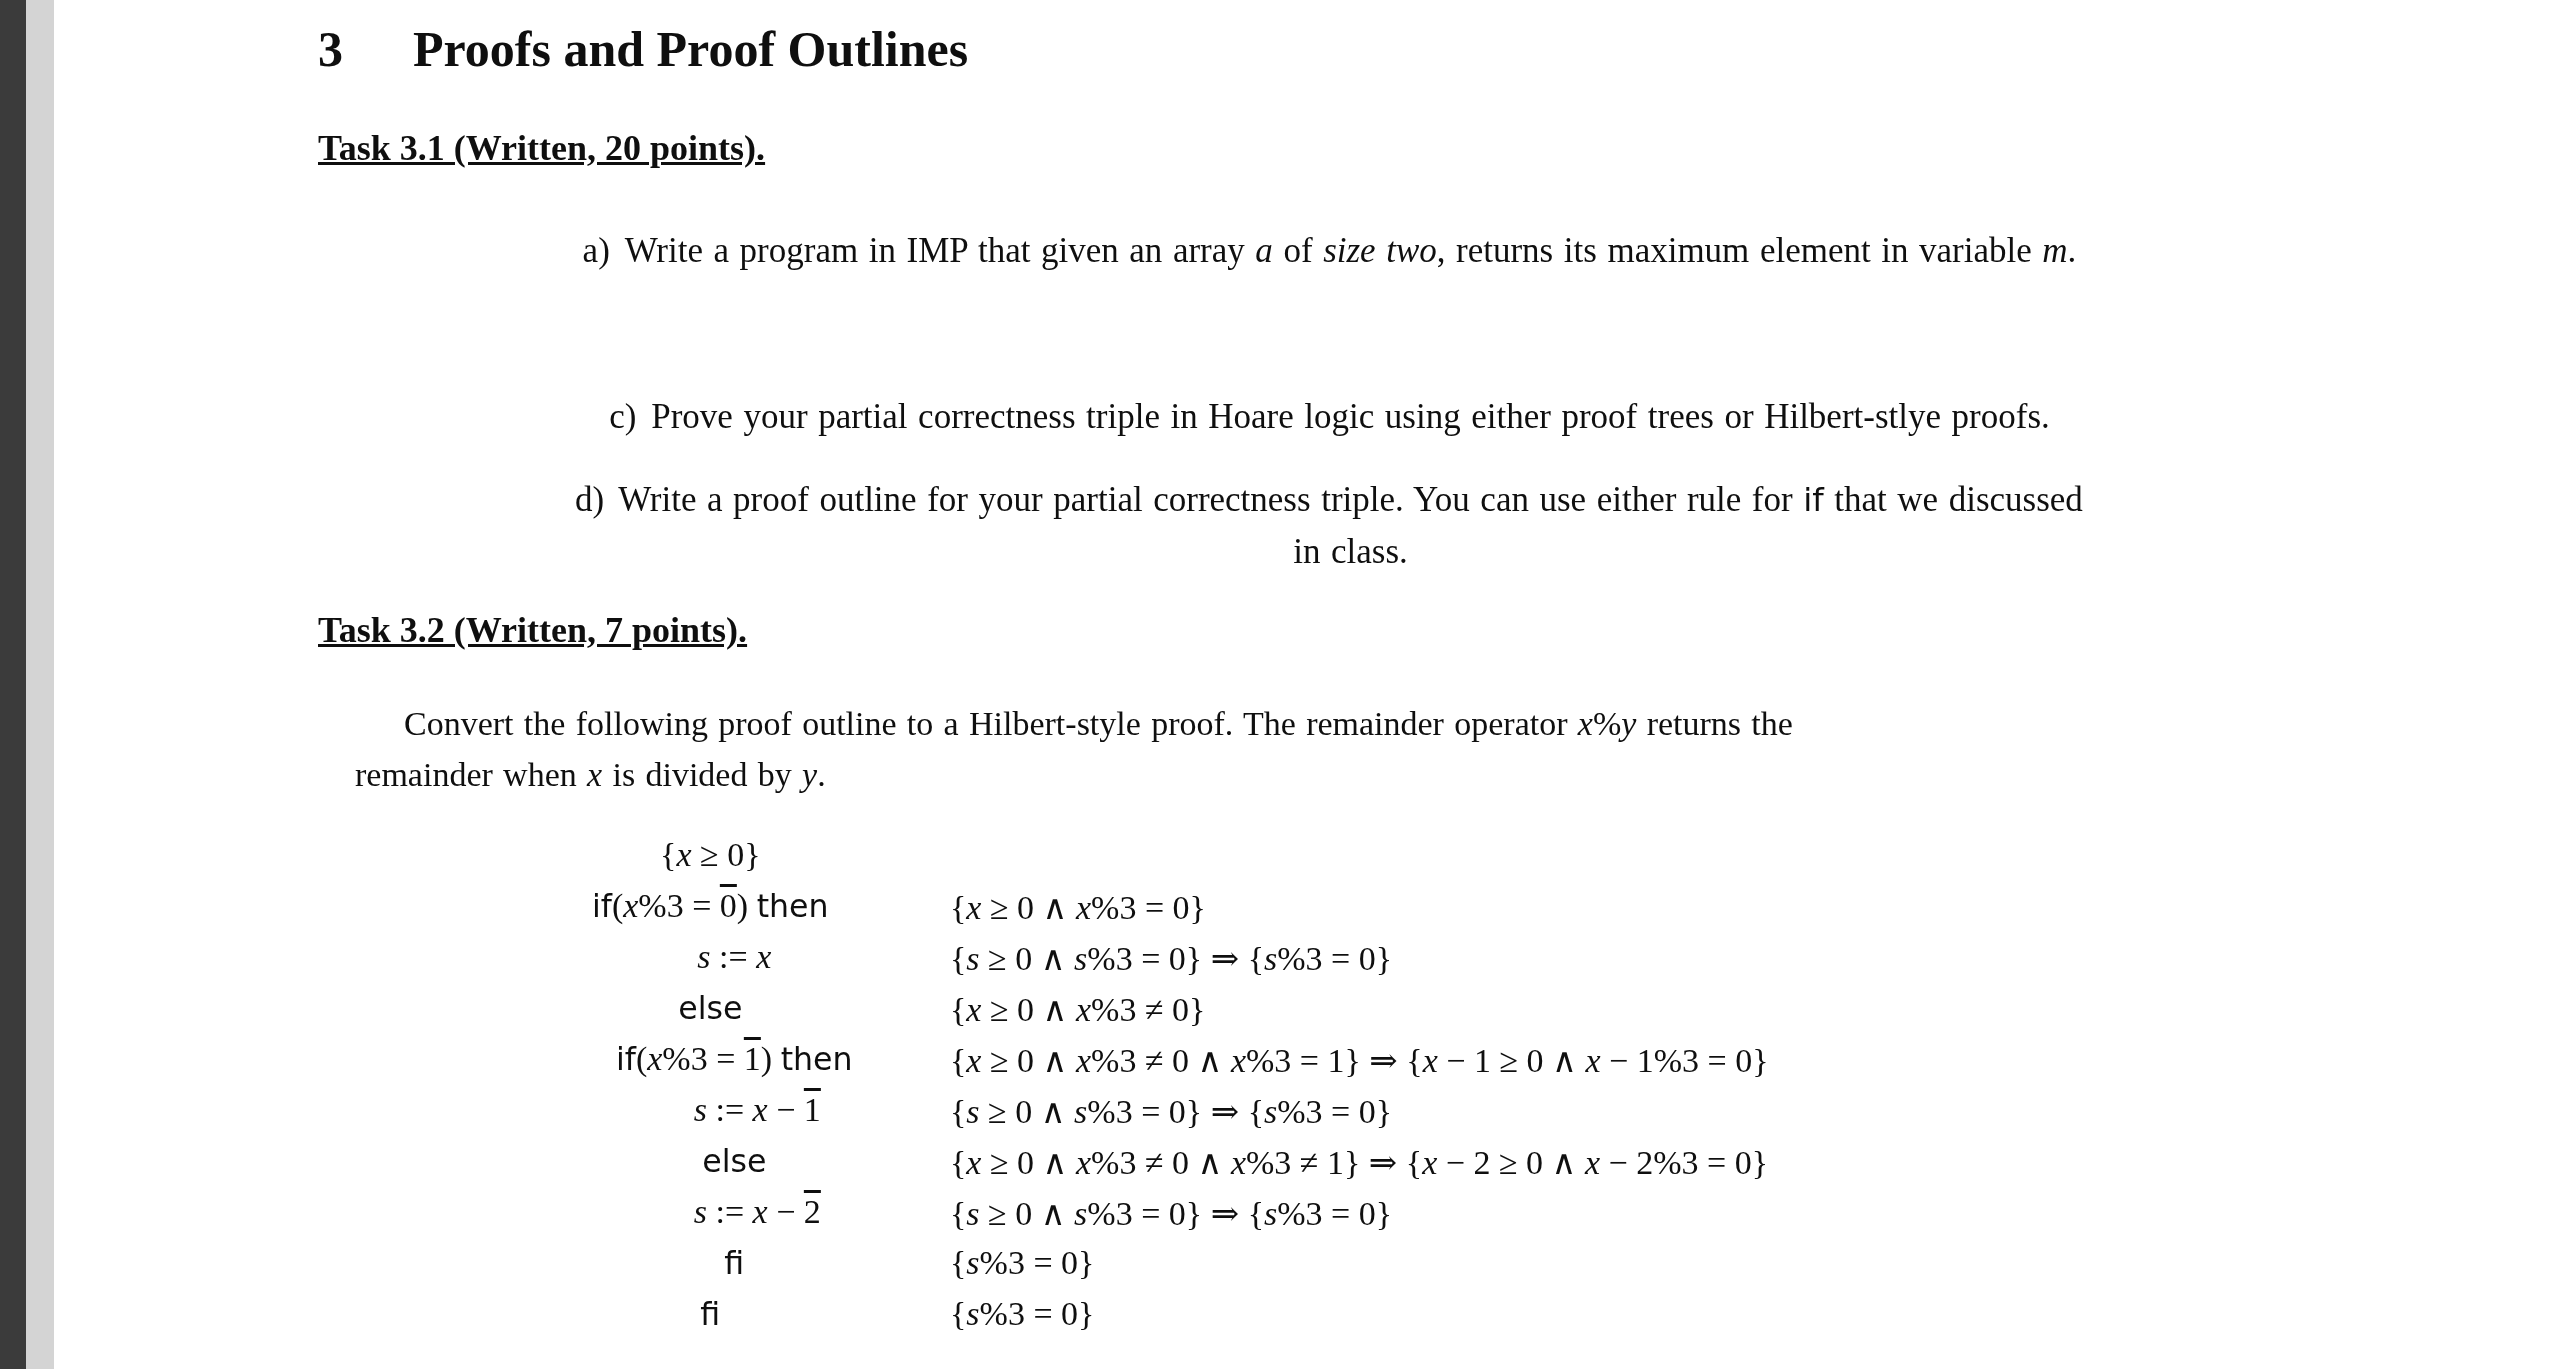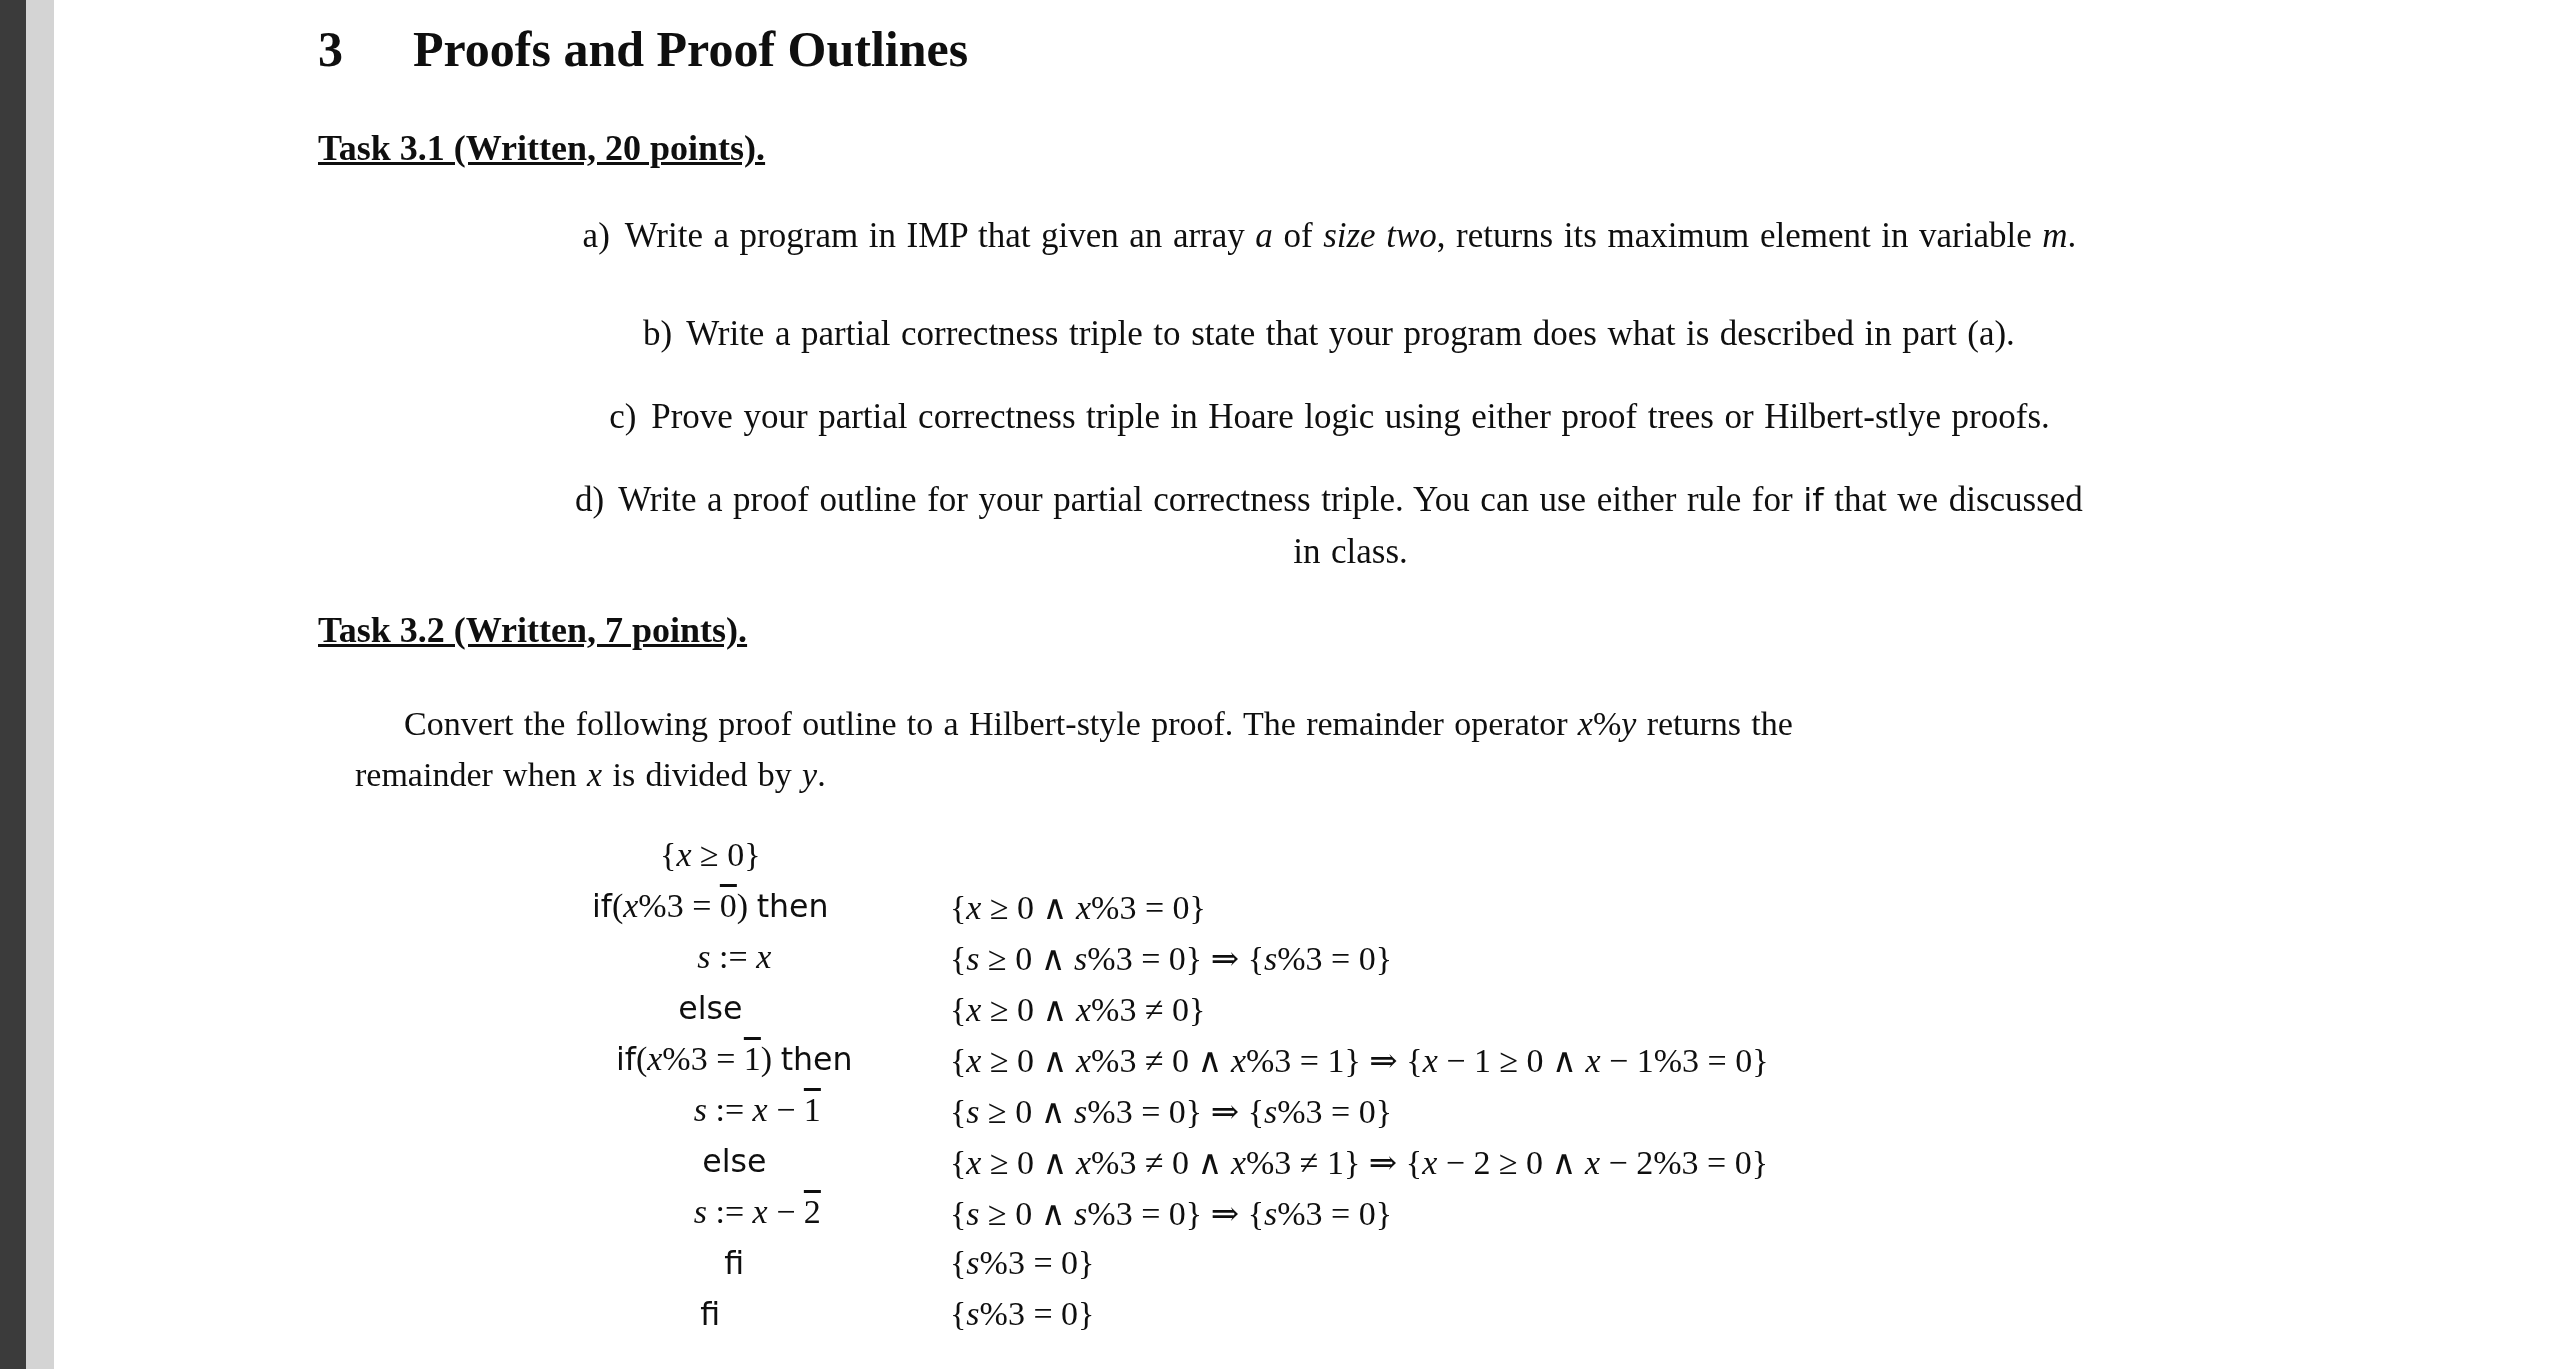--- a/index.html
+++ b/index.html
@@ -37,7 +37,7 @@
     padding-left: 57px; word-spacing: 1.8px;
   }
   .item-label { display: inline-block; width: 57px; margin-left: -57px; }
-  .li-a { top: 210px; }
+  .li-a { top: 225px; }
   .li-b { top: 308px; }
   .li-c { top: 391px; }
   .li-d { top: 474px; }

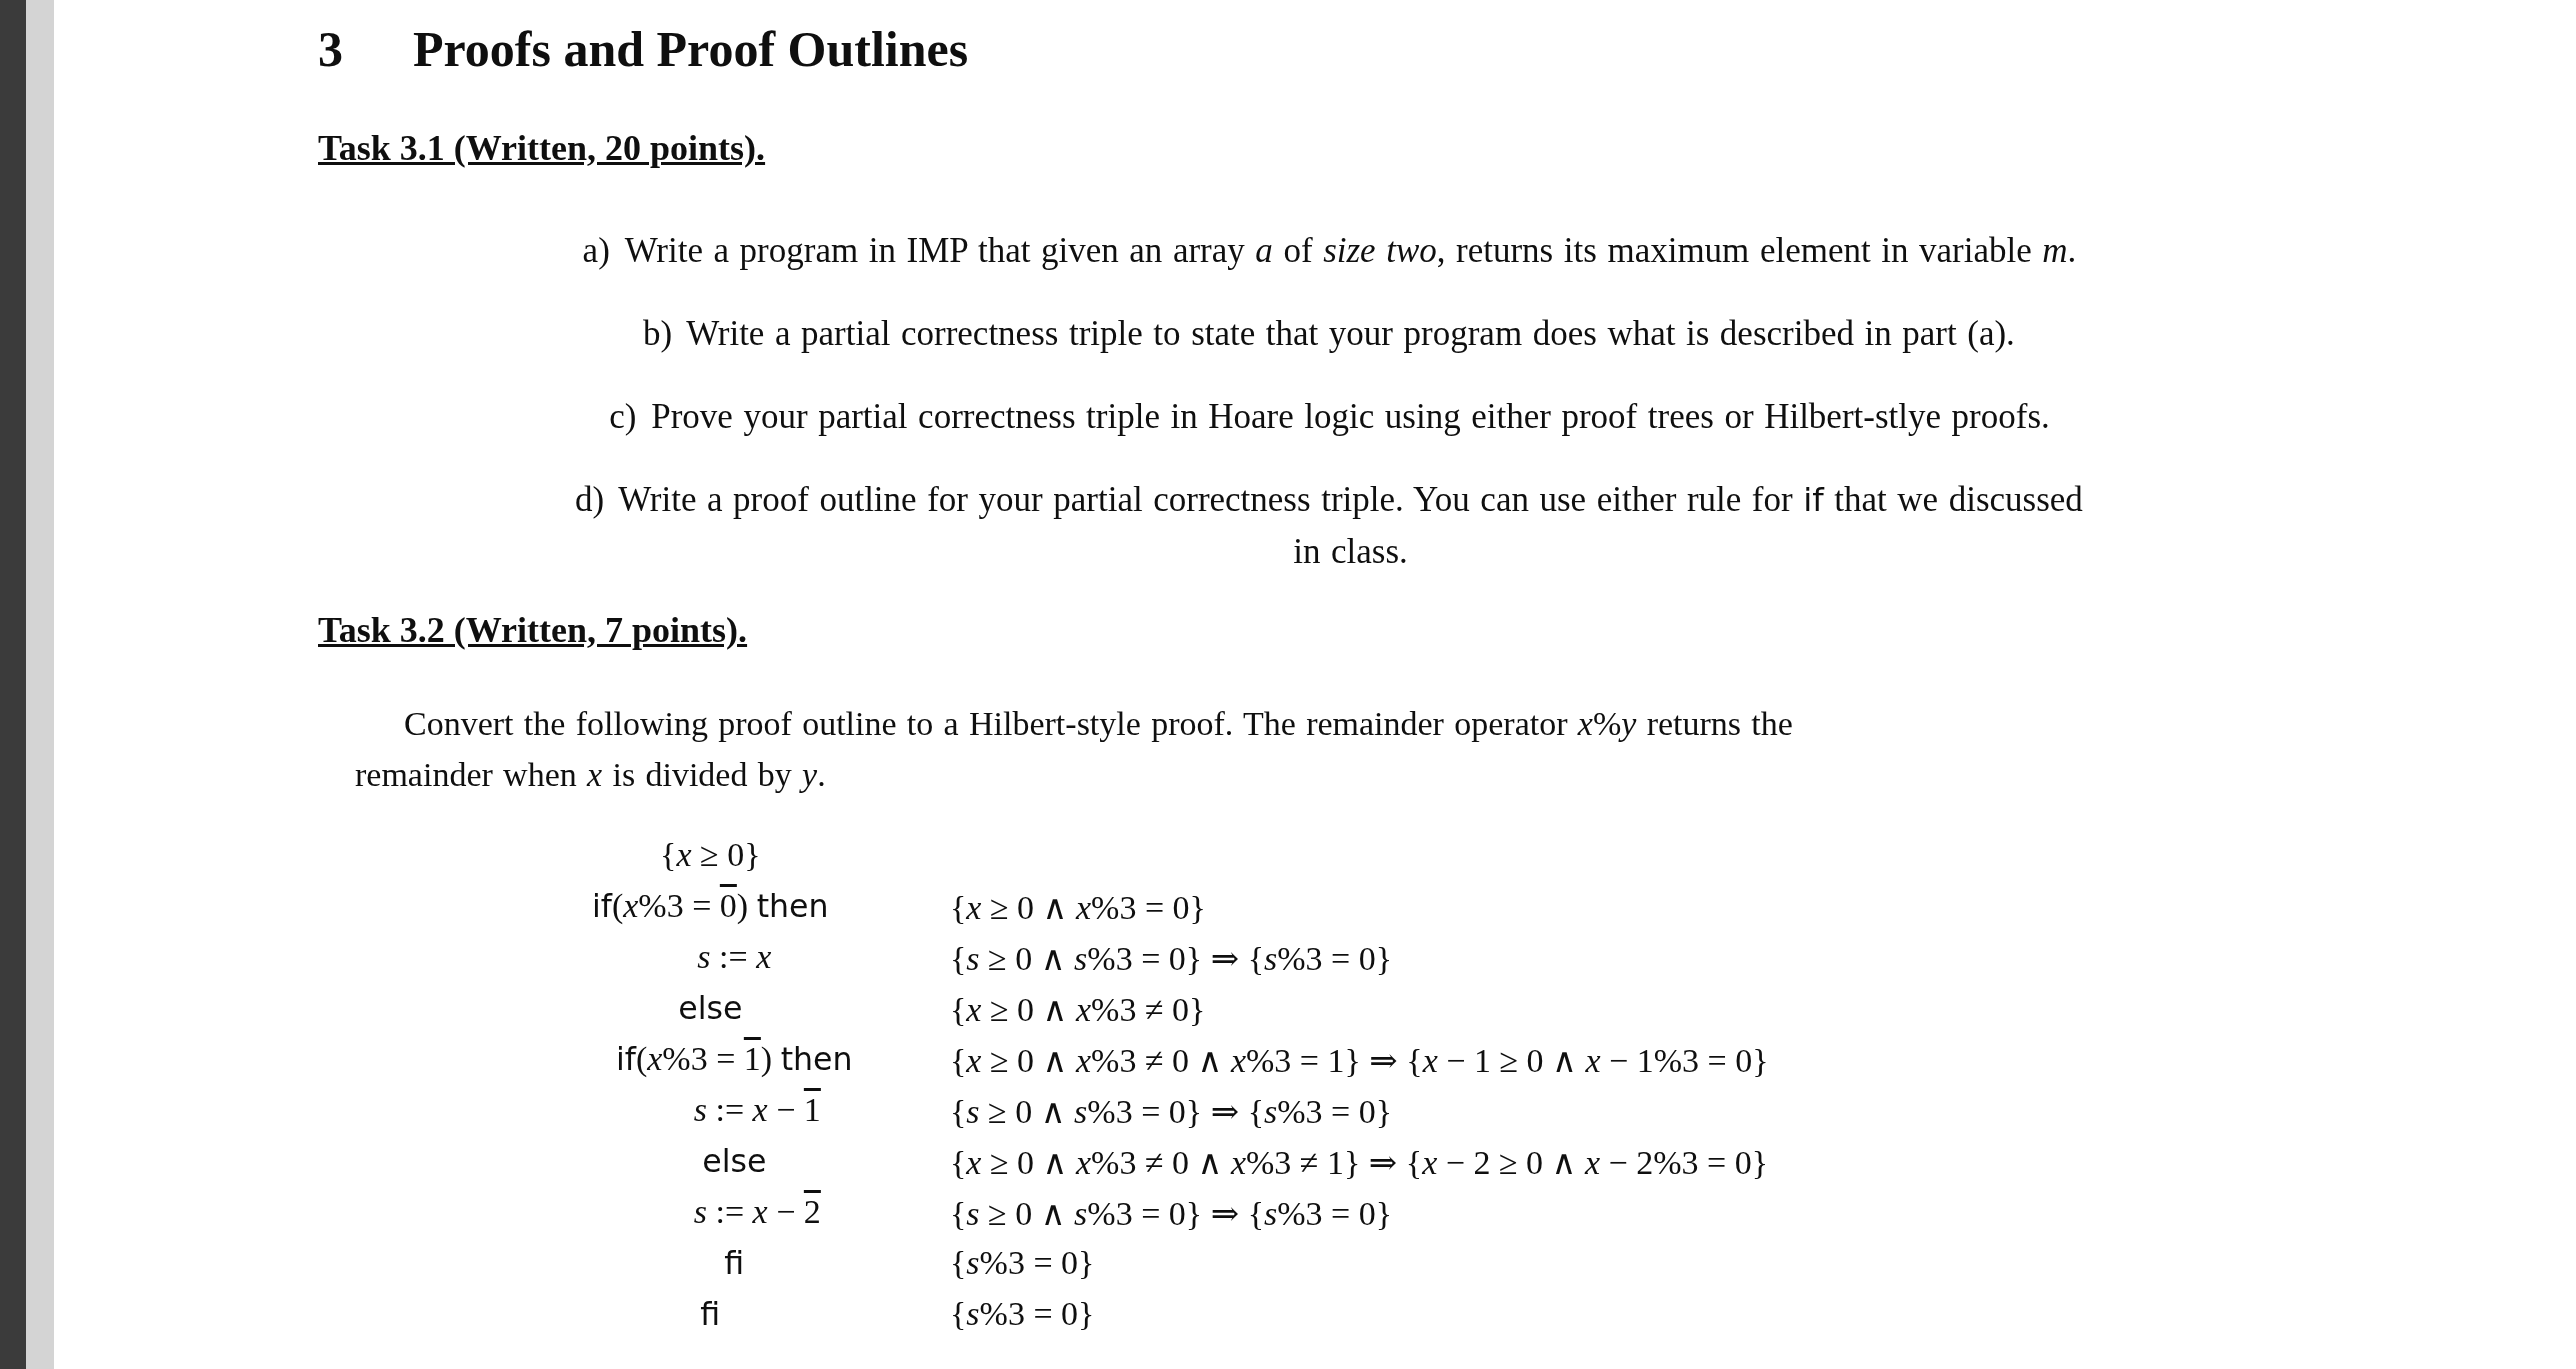--- a/index.html
+++ b/index.html
@@ -84,9 +84,6 @@
     <div class="list-item li-a">
       <span class="item-label">a)</span><span class="item-text">Write a program in IMP that given an array <i>a</i> of <i>size two</i>, returns its maximum element in variable <i>m</i>.</span>
     </div>
-    <div class="list-item li-b">
-      <span class="item-label">b)</span><span class="item-text">Write a partial correctness triple to state that your program does what is described in part (a).</span>
-    </div>
     <div class="list-item li-c">
       <span class="item-label">c)</span><span class="item-text">Prove your partial correctness triple in Hoare logic using either proof trees or Hilbert-stlye proofs.</span>
     </div>

